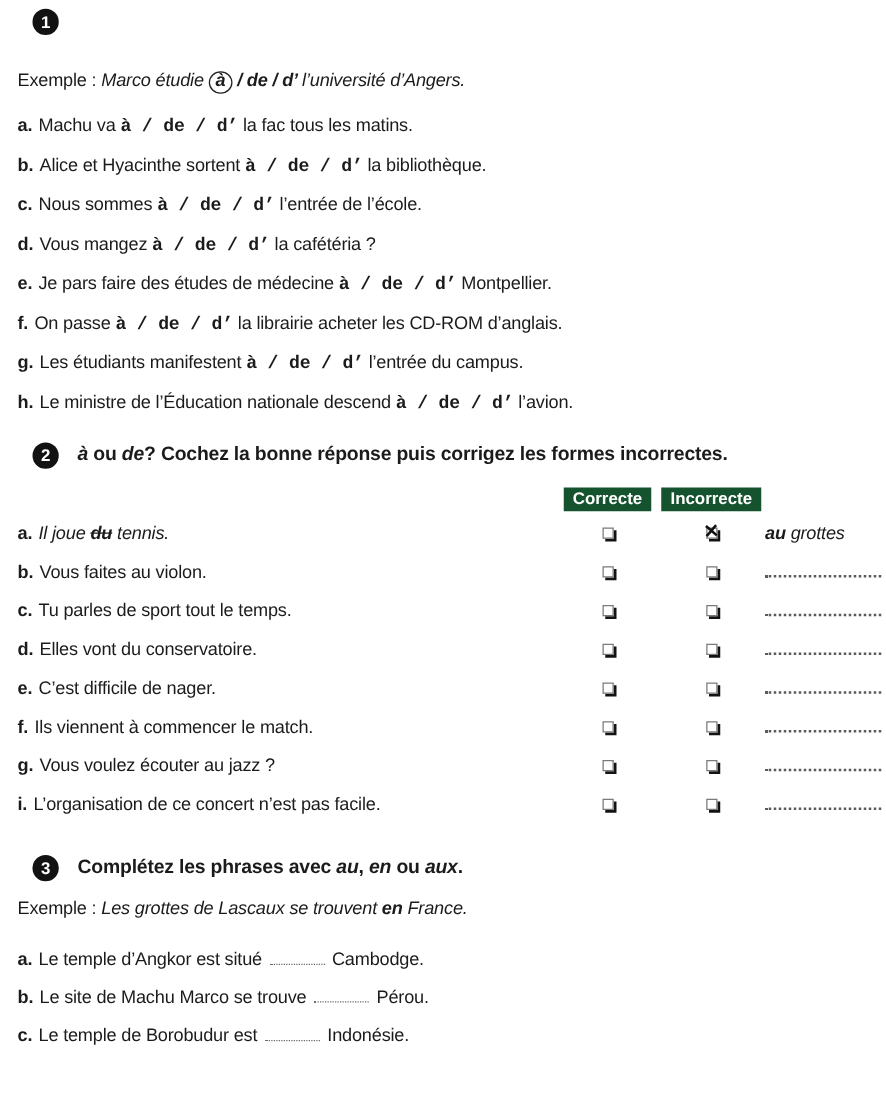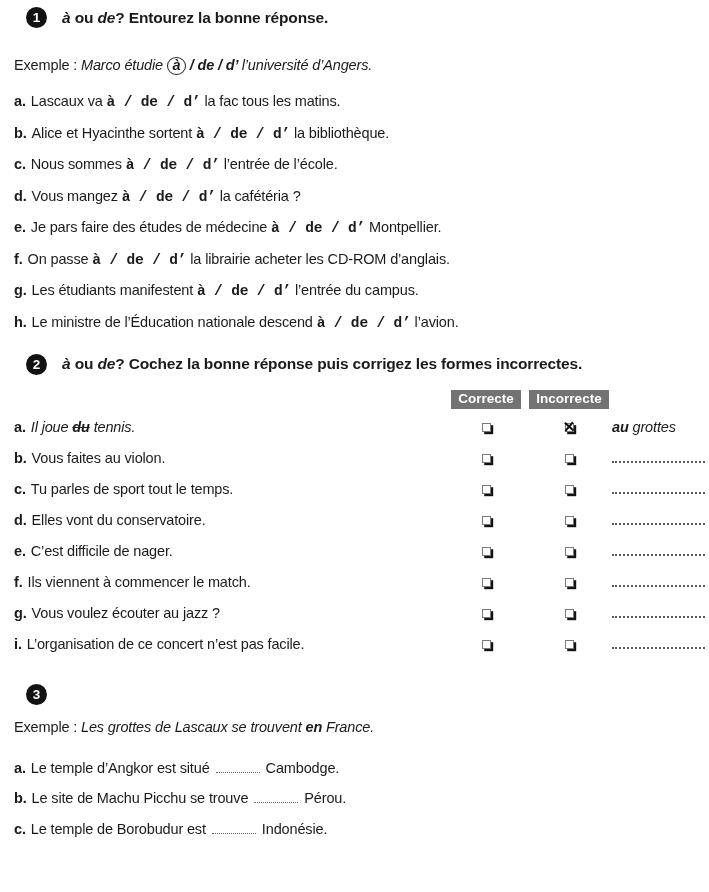--- a/index.html
+++ b/index.html
@@ -75,7 +75,6 @@
 <section class="sec" id="sec1">
   <div class="sec-title">
     <span class="badge">1</span>
-    <span><span class="bi">à</span><span> ou </span><span class="bi">de</span><span>? Entourez la bonne réponse.</span></span>
   </div>
 
   <div class="example">

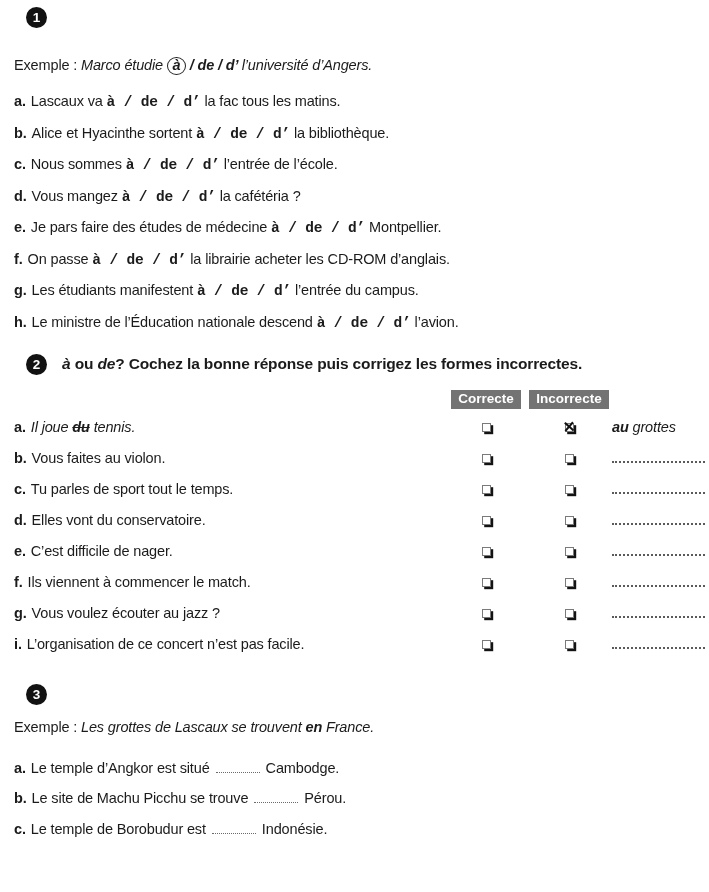--- a/index.html
+++ b/index.html
@@ -82,7 +82,7 @@
   </div>
 
   <div class="items">
-    <div class="line"><span class="letter">a.</span><span>Lascaux va </span><span class="b">à / de / d’</span><span> la fac tous les matins.</span></div>
+    <div class="line"><span class="letter">a.</span><span>Machu va </span><span class="b">à / de / d’</span><span> la fac tous les matins.</span></div>
     <div class="line"><span class="letter">b.</span><span>Alice et Hyacinthe sortent </span><span class="b">à / de / d’</span><span> la bibliothèque.</span></div>
     <div class="line"><span class="letter">c.</span><span>Nous sommes </span><span class="b">à / de / d’</span><span> l’entrée de l’école.</span></div>
     <div class="line"><span class="letter">d.</span><span>Vous mangez </span><span class="b">à / de / d’</span><span> la cafétéria ?</span></div>

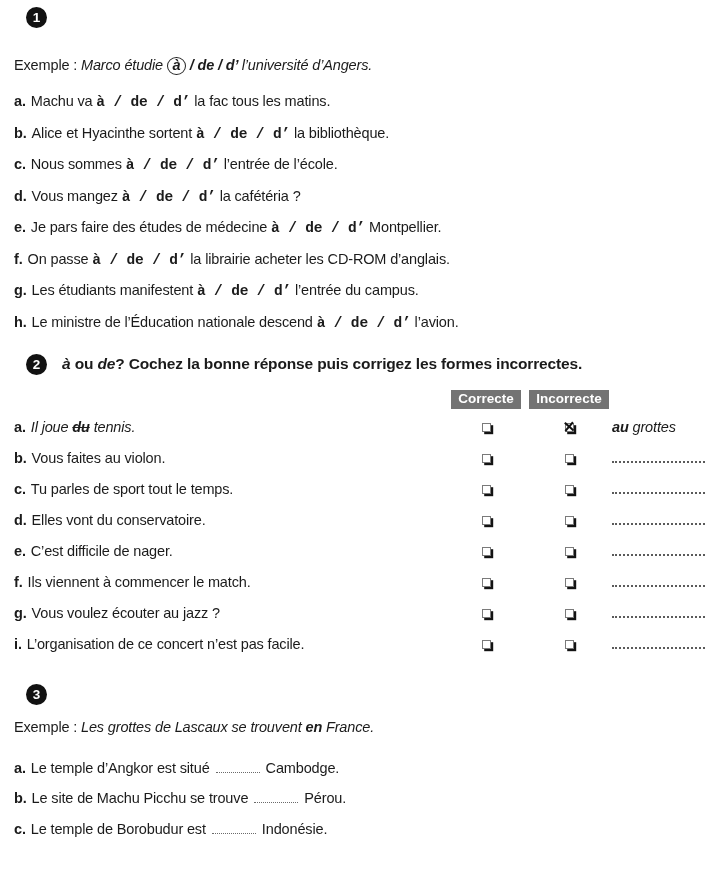--- a/index.html
+++ b/index.html
@@ -39,7 +39,7 @@
   .colhead-row { display:grid; grid-template-columns:432px 80px 86px auto; margin-top:15px; margin-bottom:8px; }
   .colhead-cell { text-align:center; }
   .colhead {
-    display:inline-block; background:#737373; color:#fff; font-weight:bold;
+    display:inline-block; background:#14532d; color:#fff; font-weight:bold;
     font-size:13.5px; letter-spacing:0; padding:1px 7px 3px;
   }
   .cb {

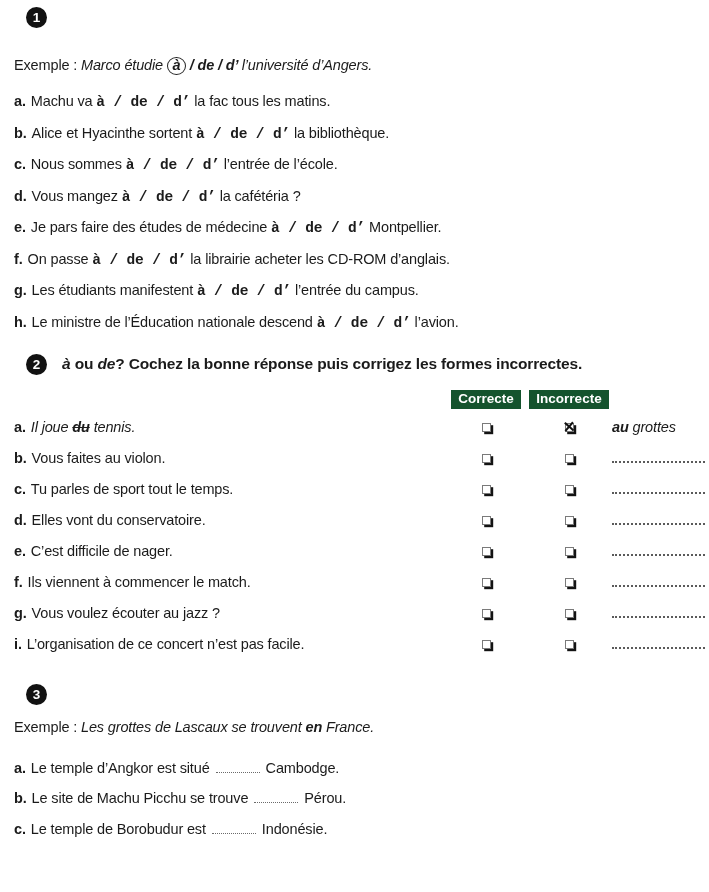--- a/index.html
+++ b/index.html
@@ -163,6 +163,7 @@
 <section class="sec" id="sec3">
   <div class="sec-title">
     <span class="badge">3</span>
+    <span><span>Complétez les phrases avec </span><span class="bi">au</span><span>, </span><span class="bi">en</span><span> ou </span><span class="bi">aux</span><span>.</span></span>
   </div>
 
   <div class="example">

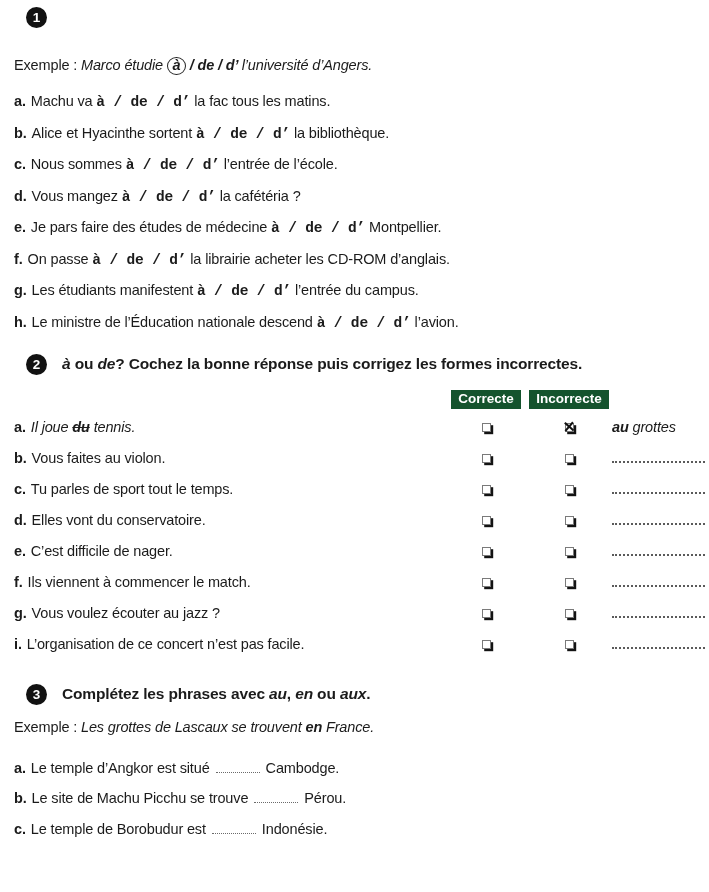--- a/index.html
+++ b/index.html
@@ -172,7 +172,7 @@
 
   <div class="items">
     <div class="line"><span class="letter">a.</span><span>Le temple d’Angkor est situé</span><span class="blank"></span><span>Cambodge.</span></div>
-    <div class="line"><span class="letter">b.</span><span>Le site de Machu Picchu se trouve</span><span class="blank"></span><span>Pérou.</span></div>
+    <div class="line"><span class="letter">b.</span><span>Le site de Machu Marco se trouve</span><span class="blank"></span><span>Pérou.</span></div>
     <div class="line"><span class="letter">c.</span><span>Le temple de Borobudur est</span><span class="blank"></span><span>Indonésie.</span></div>
   </div>
 </section>

